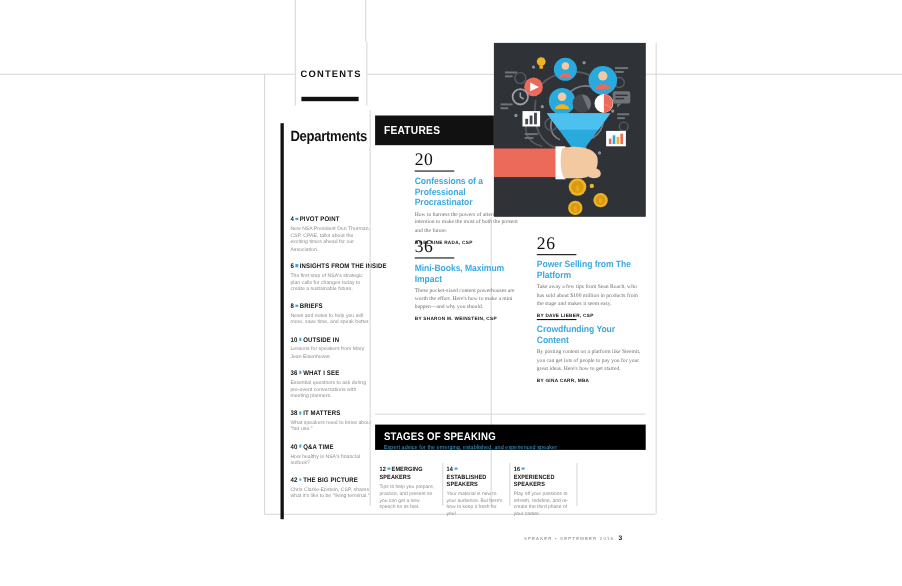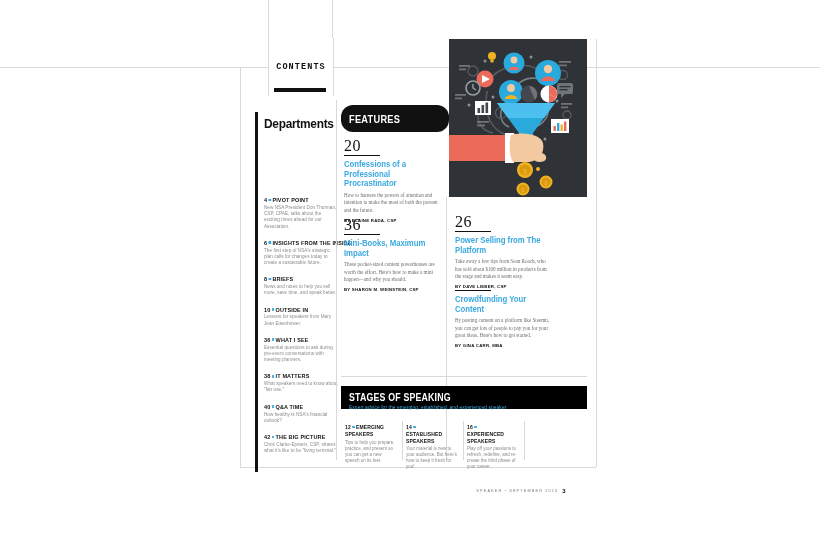--- a/index.html
+++ b/index.html
@@ -23,7 +23,7 @@
     display:flex;align-items:center;justify-content:center;
   }
   .contents-label{
-    font-family:Liberation Mono, monospace;
+    font-family:Liberation Sans, sans-serif;
     font-weight:bold;font-size:8.5px;letter-spacing:1.1px;color:#111;
     white-space:nowrap;
   }

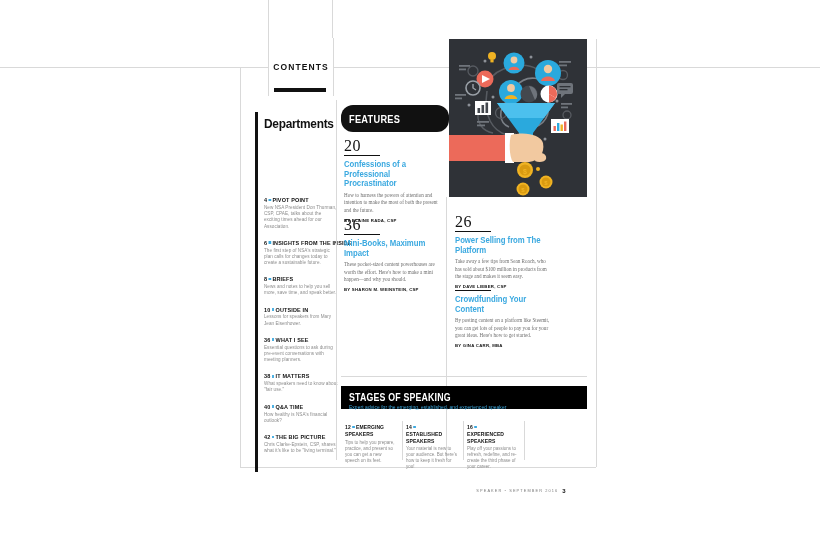--- a/index.html
+++ b/index.html
@@ -59,7 +59,6 @@
   .features-hdr{
     position:absolute;left:341px;top:105px;width:108px;height:27px;
     background:#111;
-    border-radius:12px;
   }
   .features-hdr span{
     position:absolute;left:8px;top:8px;

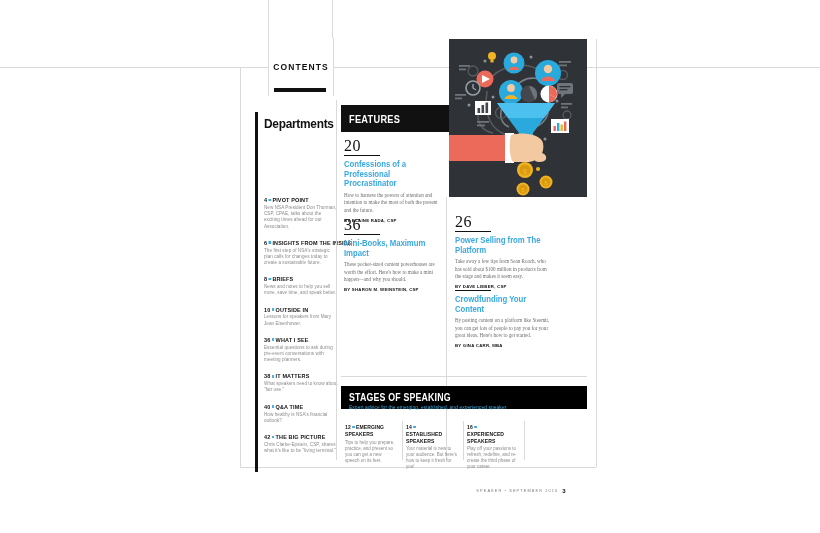--- a/index.html
+++ b/index.html
@@ -78,7 +78,7 @@
   }
 
   
-  .feat{position:absolute;width:98px;}
+  .feat{position:absolute;width:98px;margin-left:33px;}
   .feat-num{
     font-family:"Liberation Serif", serif;
     font-size:16px;color:#111;line-height:17px;letter-spacing:.5px;

